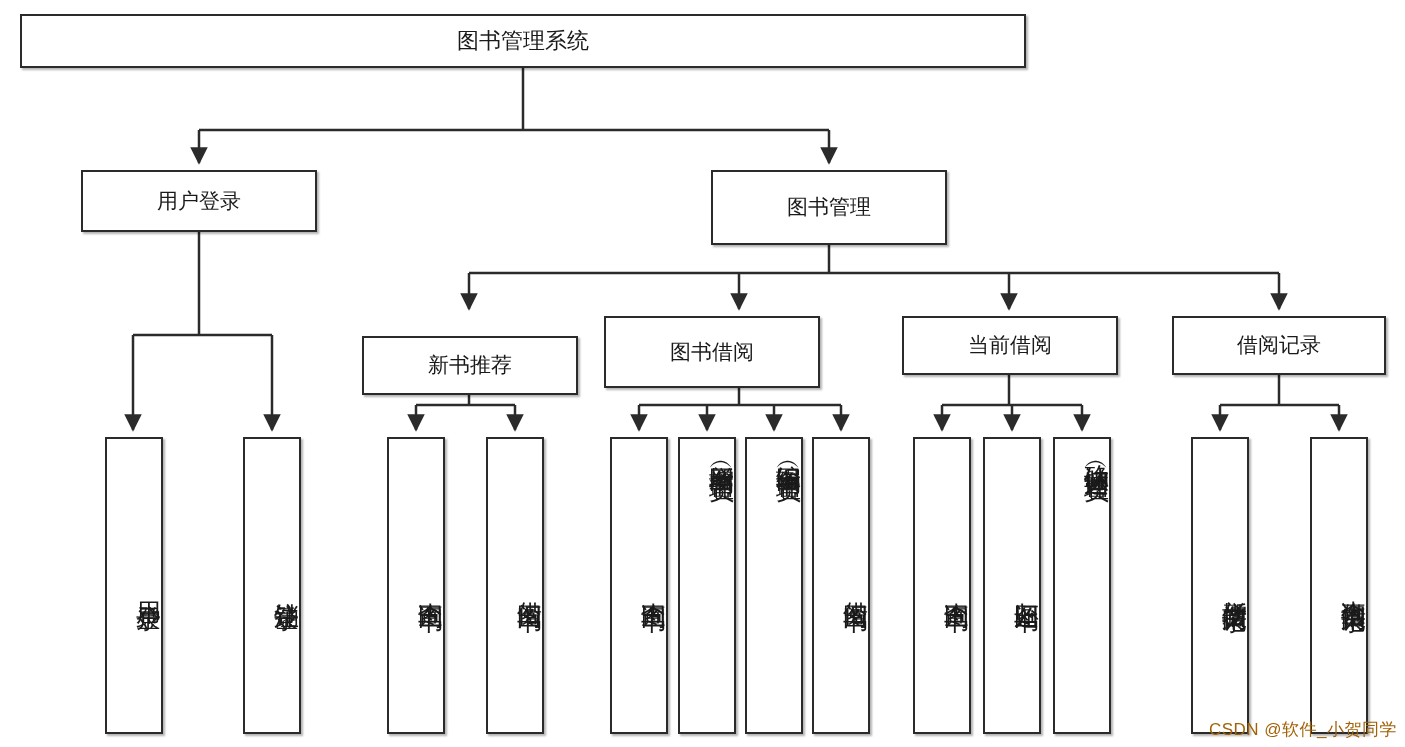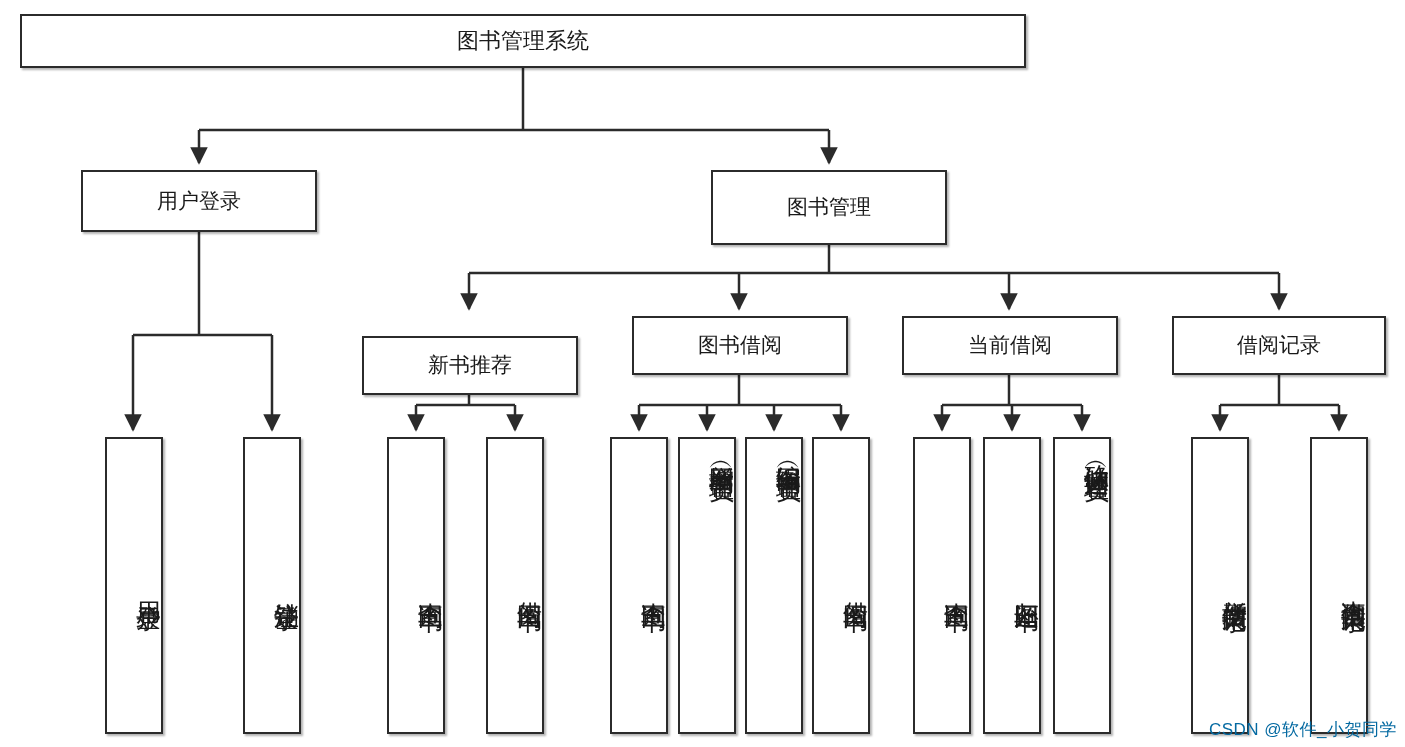--- a/index.html
+++ b/index.html
@@ -143,7 +143,7 @@
   <div class="node h" id="node-l3-0" style="left: 362px; top: 336px; width: 216px; height: 59px;">
     <span class="label">新书推荐</span>
   </div>
-  <div class="node h" id="node-l3-1" style="left: 632px; top: 316px; width: 216px; height: 59px;">
+  <div class="node h" id="node-l3-1" style="left: 604px; top: 316px; width: 216px; height: 72px;">
     <span class="label">图书借阅</span>
   </div>
   <div class="node h" id="node-l3-2" style="left: 902px; top: 316px; width: 216px; height: 59px;">

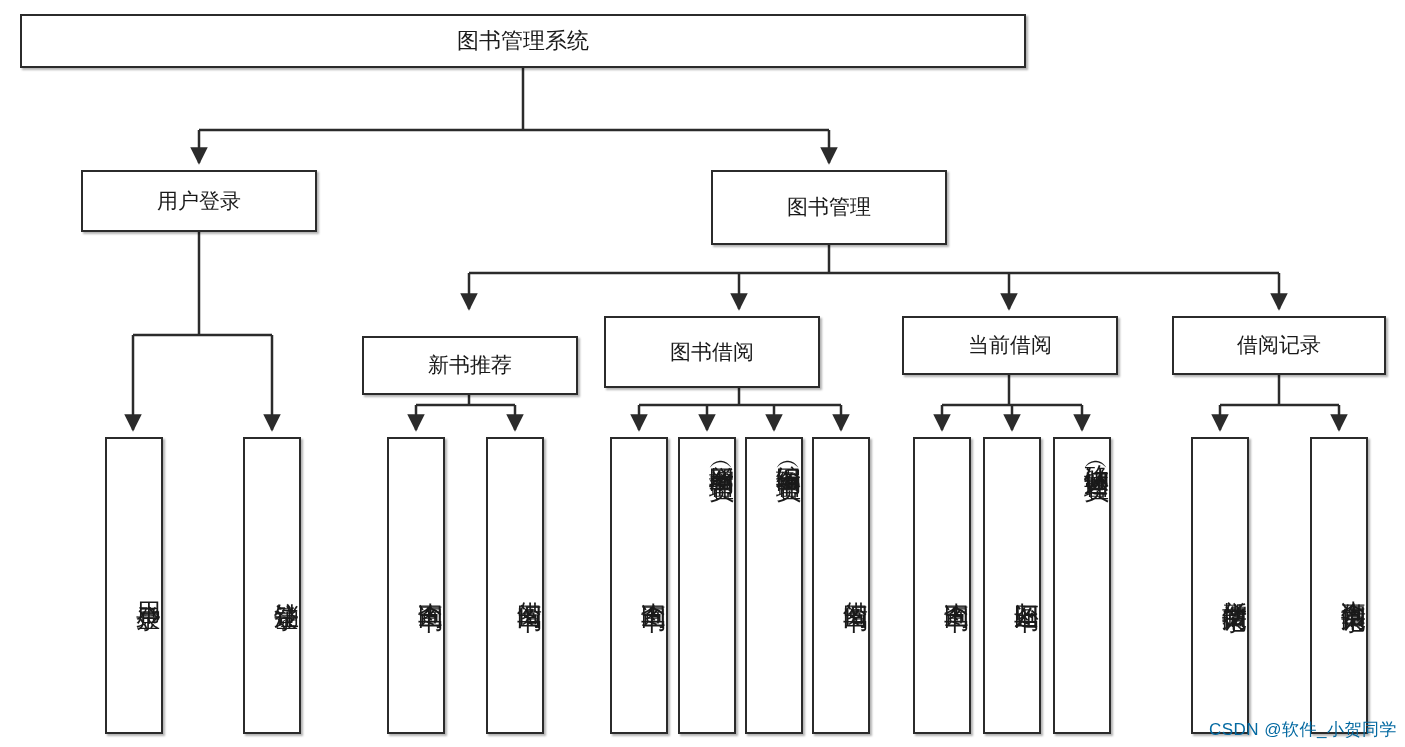--- a/index.html
+++ b/index.html
@@ -69,7 +69,7 @@
     right: 8px;
     bottom: 6px;
     font-size: 17px;
-    color: #0369a1;
+    color: #a16207;
     white-space: nowrap;
     letter-spacing: 0.5px;
   }

